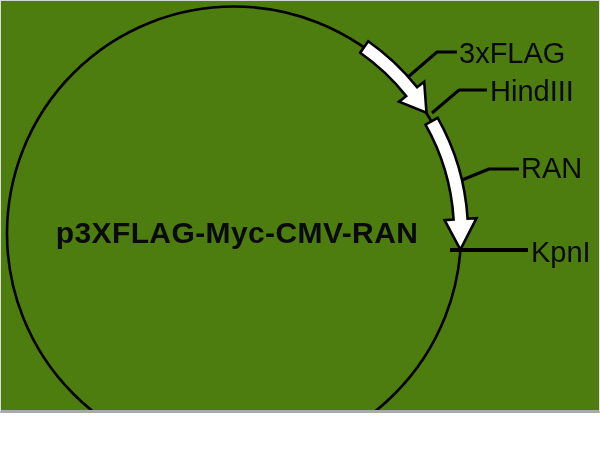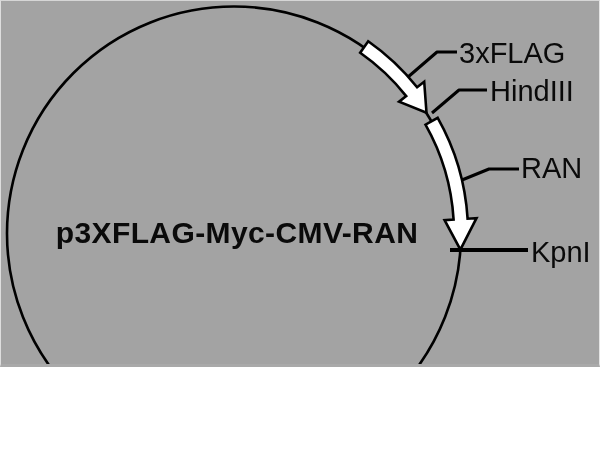--- a/index.html
+++ b/index.html
@@ -11,9 +11,9 @@
   .frame {
     position: relative;
     width: 600px;
-    height: 367px;
+    height: 413px;
     box-sizing: border-box;
-    background: #a3a3a3;
+    background: #4d7c0f;
     border-top: 1px solid #d6d6d6;
     border-left: 1px solid #dedede;
     border-right: 1px solid #e4e4e4;

